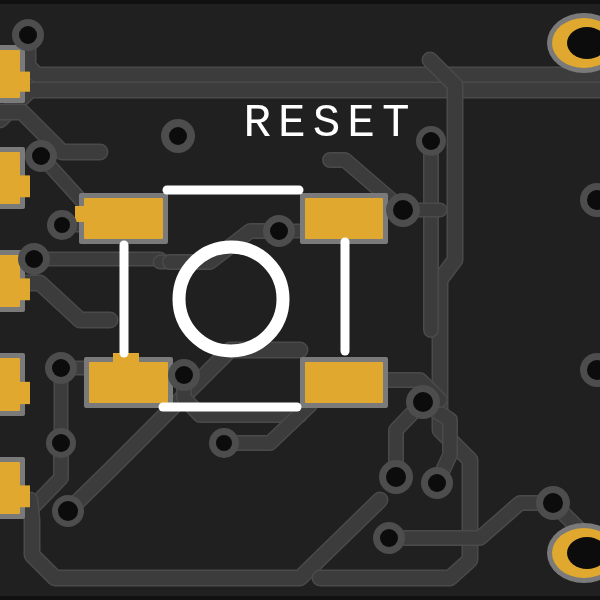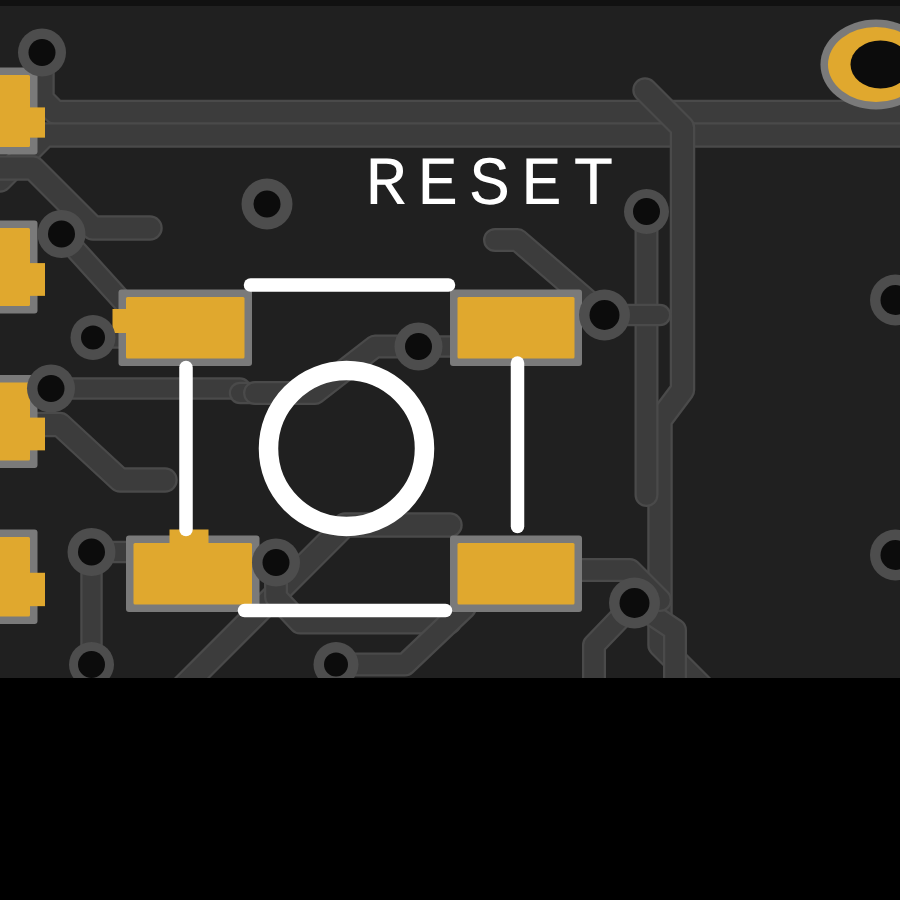--- a/index.html
+++ b/index.html
@@ -14,7 +14,7 @@
   #pcb-viewport {
     position: relative;
     width: 600px;
-    height: 452px;
+    height: 600px;
     overflow: hidden;
     background: #22c55e;
   }

